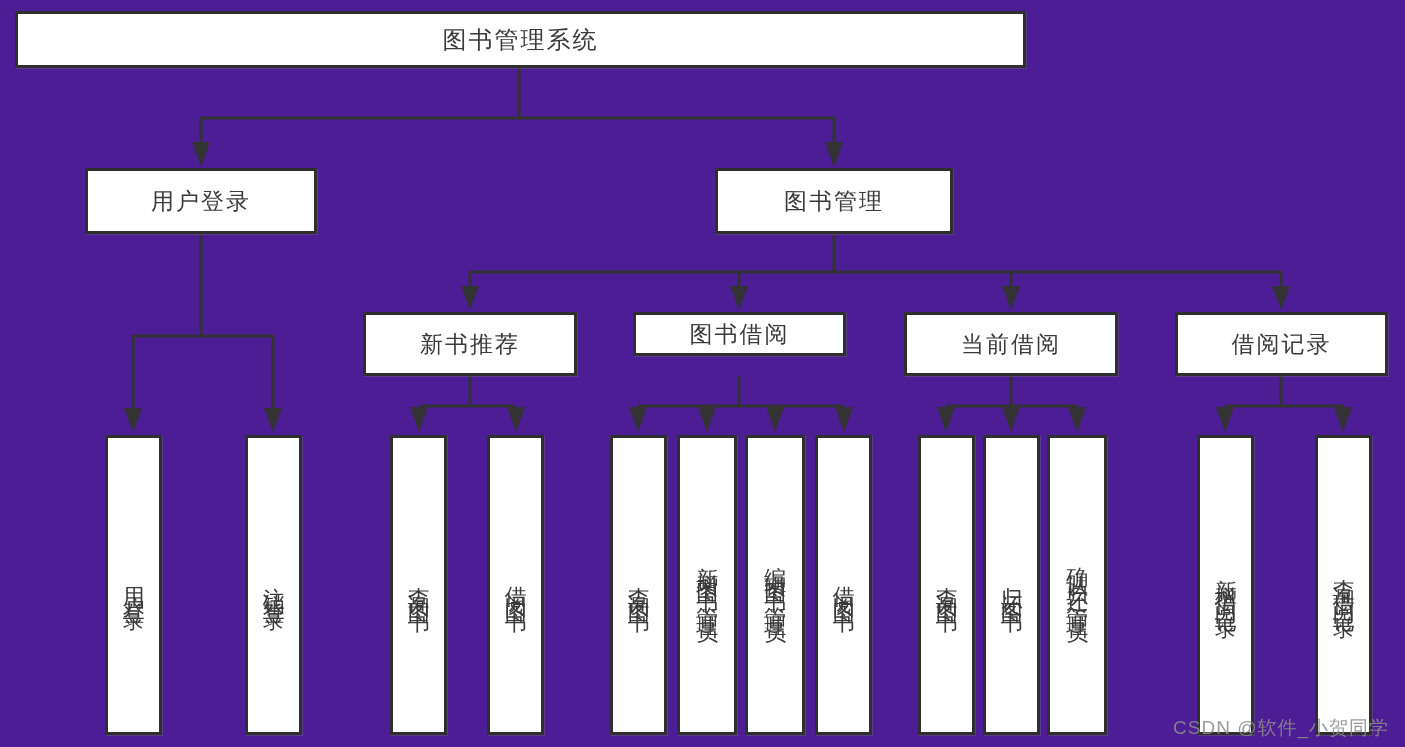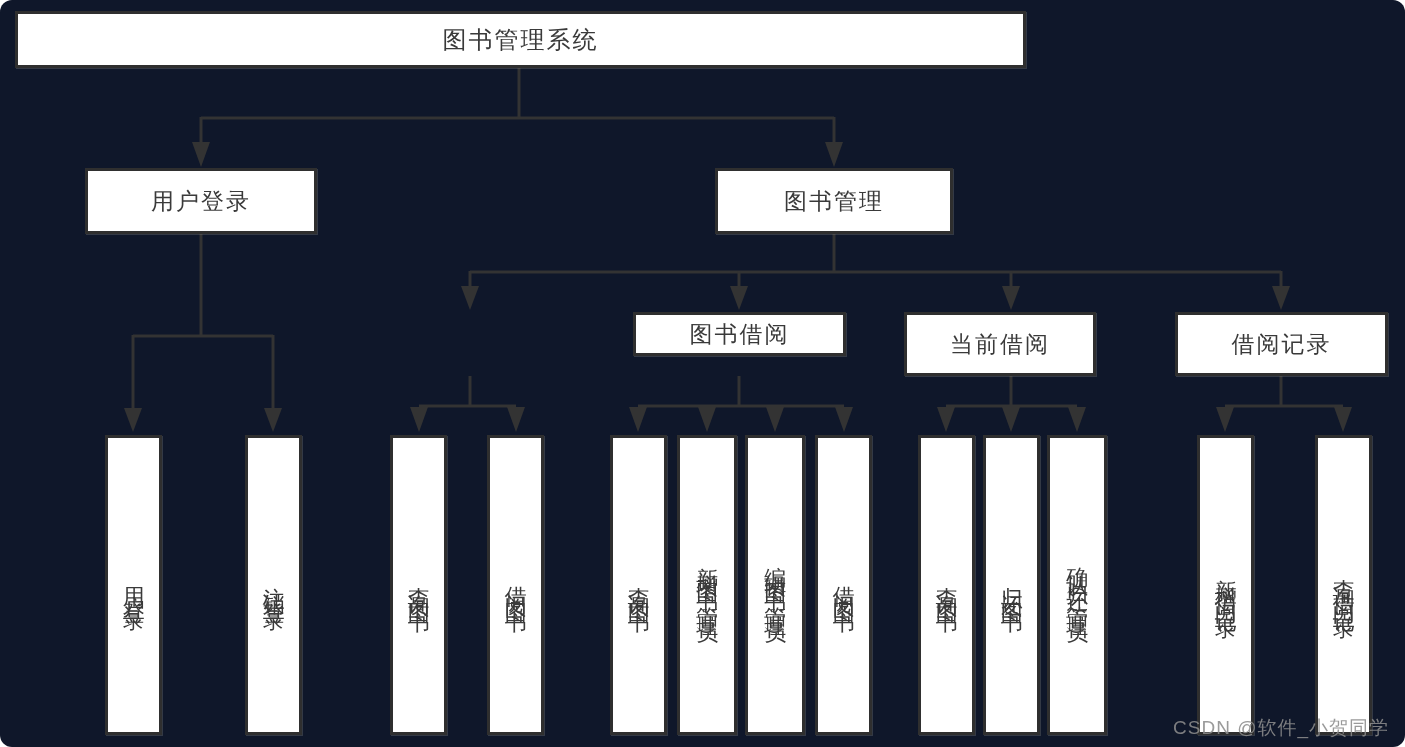--- a/index.html
+++ b/index.html
@@ -10,9 +10,8 @@
     position: relative;
     width: 1405px;
     height: 747px;
-    background: #0f172a;
+    background: #4c1d95;
     overflow: hidden;
-    border-radius: 12px;
   }
 
   .connectors {

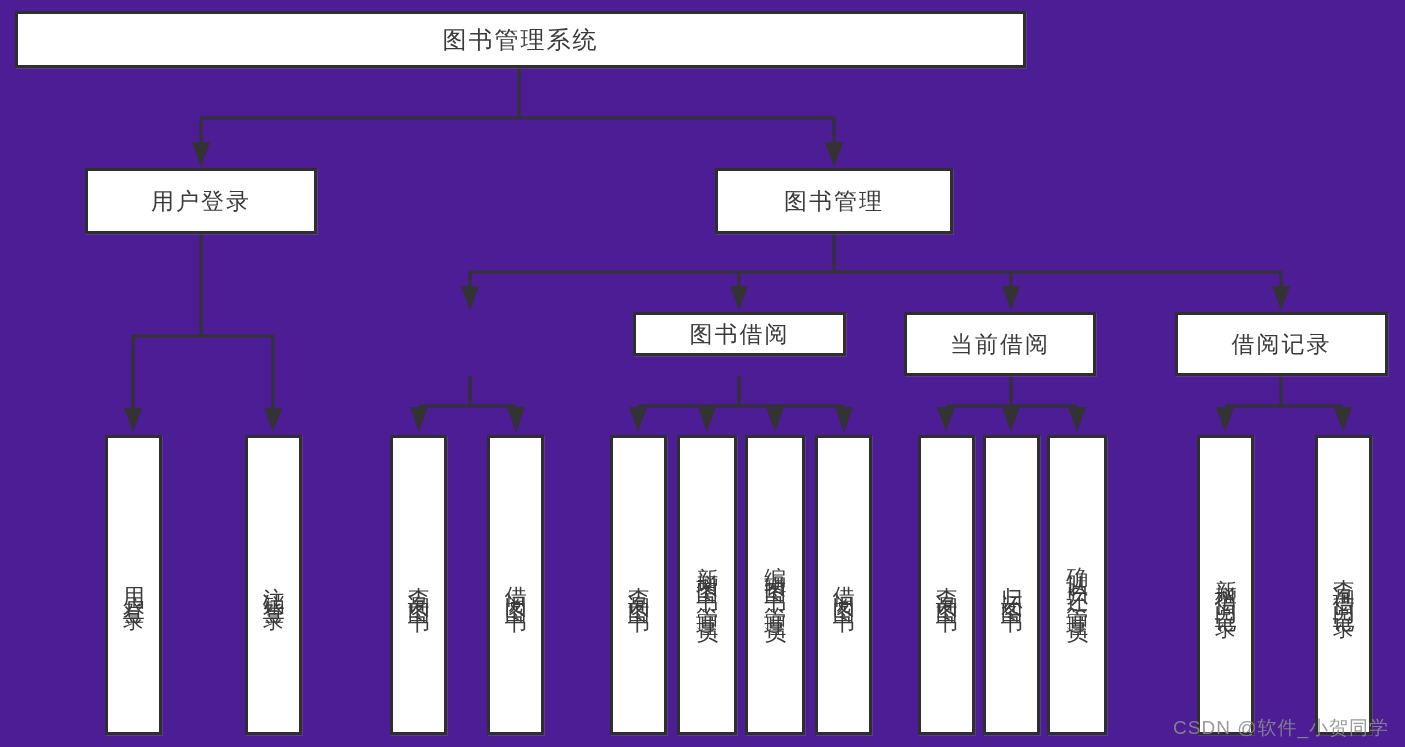--- a/index.html
+++ b/index.html
@@ -144,6 +144,7 @@
   <div class="box" style="left:85px; top:168px; width:232px; height:66px;">用户登录</div>
   <div class="box" style="left:715px; top:168px; width:238px; height:66px;">图书管理</div>
 
+  <div class="box" style="left:363px; top:312px; width:214px; height:64px;">新书推荐</div>
   <div class="box" style="left:633px; top:312px; width:213px; height:44px;">图书借阅</div>
   <div class="box" style="left:904px; top:312px; width:192px; height:64px;">当前借阅</div>
   <div class="box" style="left:1175px; top:312px; width:213px; height:64px;">借阅记录</div>

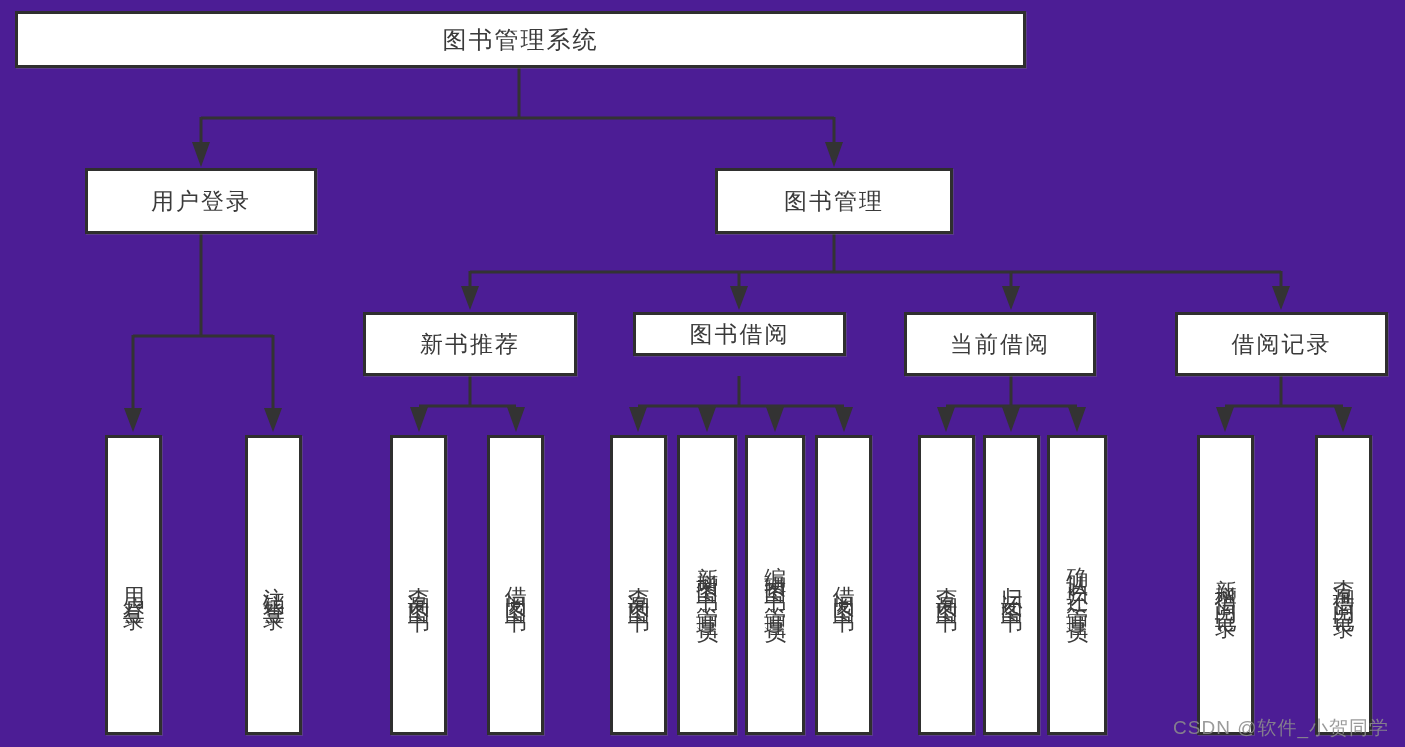--- a/index.html
+++ b/index.html
@@ -146,7 +146,7 @@
 
   <div class="box" style="left:363px; top:312px; width:214px; height:64px;">新书推荐</div>
   <div class="box" style="left:633px; top:312px; width:213px; height:44px;">图书借阅</div>
-  <div class="box" style="left:904px; top:312px; width:192px; height:64px;">当前借阅</div>
+  <div class="box" style="left:904px; top:312px; width:214px; height:64px;">当前借阅</div>
   <div class="box" style="left:1175px; top:312px; width:213px; height:64px;">借阅记录</div>
 
   <div class="vbox" style="left:105px; top:435px;">

